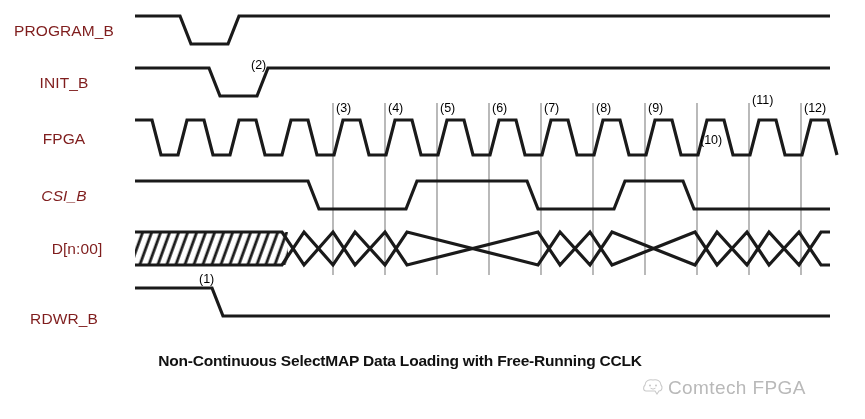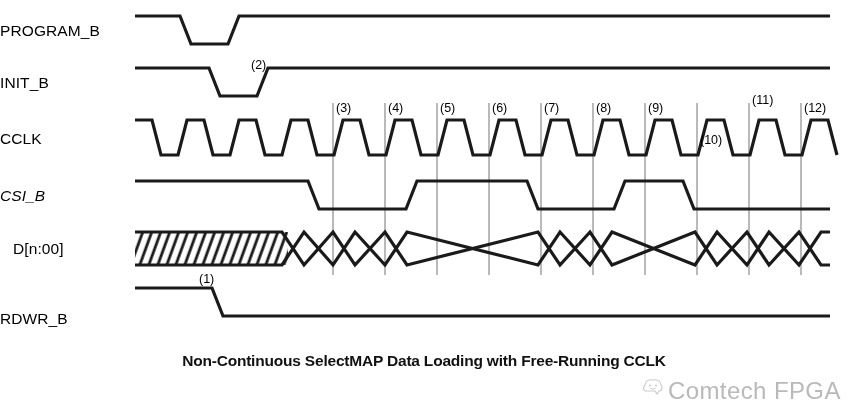--- a/index.html
+++ b/index.html
@@ -11,10 +11,10 @@
 
   .sig-label{
     position:absolute;
-    text-align:left;
+    text-align:center;
     font-size:15.5px;
     letter-spacing:0.1px;
-    color:#000000;
+    color:#7f1d1d;
     white-space:nowrap;
     width:128px;
     left:0;

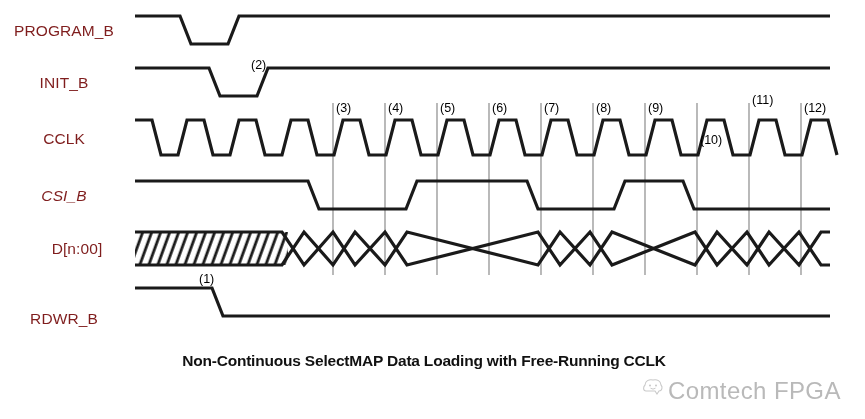--- a/index.html
+++ b/index.html
@@ -101,7 +101,7 @@
 
 <div class="sig-label" style="top: 22px;">PROGRAM_B</div>
 <div class="sig-label" style="top: 74px;">INIT_B</div>
-<div class="sig-label" style="top: 130px;">CCLK</div>
+<div class="sig-label" style="top: 130px;">FPGA</div>
 <div class="sig-label" style="top: 187px; font-style: italic;">CSI_B</div>
 <div class="sig-label" style="top: 240px; padding-left: 13px;">D[n:00]</div>
 <div class="sig-label" style="top: 294px; margin-top: 16px;">RDWR_B</div>

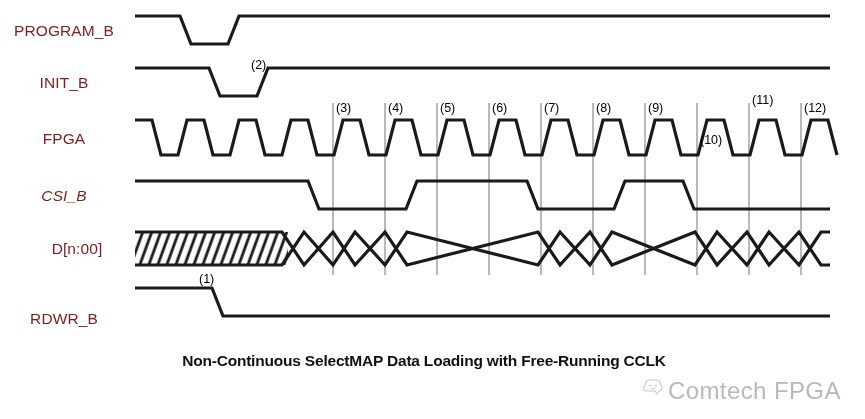--- a/index.html
+++ b/index.html
@@ -37,7 +37,6 @@
     font-weight:bold;
     color:#111;
     letter-spacing:-0.2px;
-    padding-left:24px;
   }
 
   .watermark{

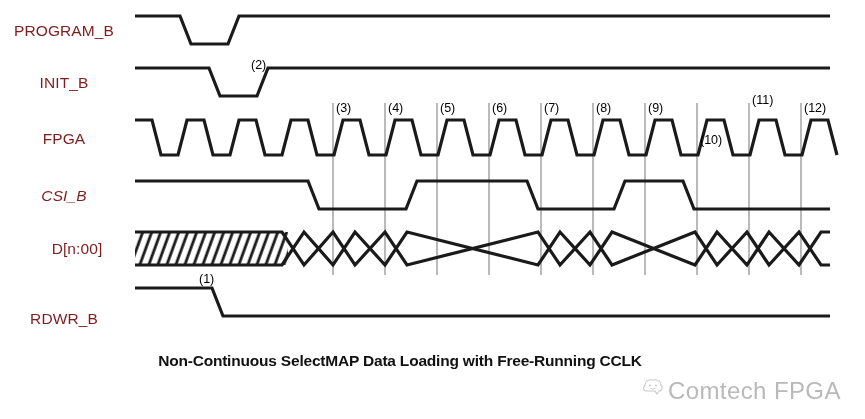--- a/index.html
+++ b/index.html
@@ -43,7 +43,7 @@
     position:absolute;
     left:668px;
     top:377px;
-    font-size:24px;
+    font-size:19px;
     color:#b9b9b9;
     white-space:nowrap;
     letter-spacing:0.4px;

